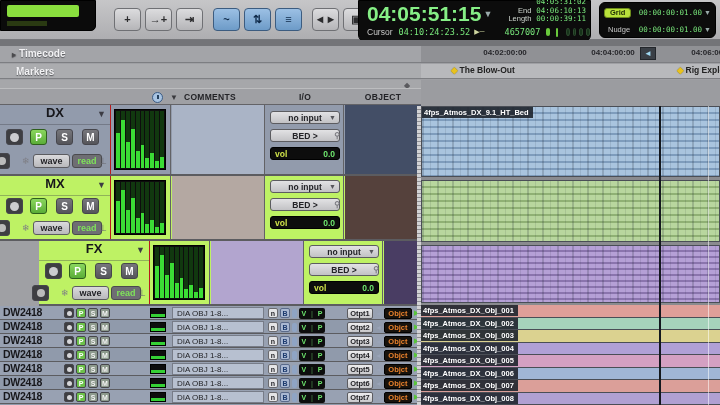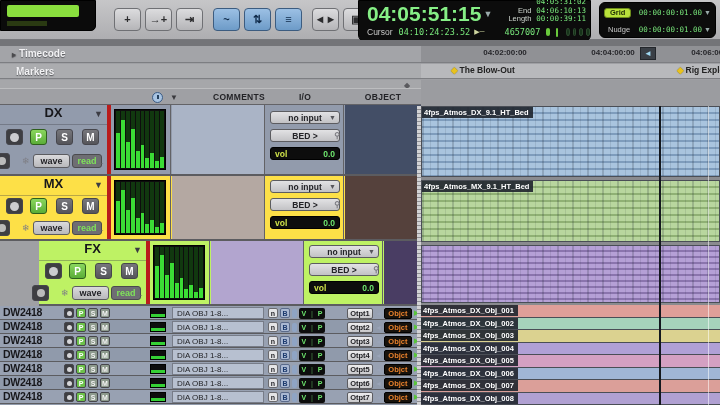--- a/index.html
+++ b/index.html
@@ -259,7 +259,7 @@
   <div class="col-hdr">
     <span class="clock"></span>
     <span class="clock-dd">▼</span>
-    <span class="h" style="left:172px;width:93px;text-align:right">COMMENTS</span>
+    <span class="h" style="left:184px;width:93px;text-align:left">COMMENTS</span>
     <span class="h" style="left:266px;width:78px;text-align:center">I/O</span>
     <span class="h" style="left:345px;width:76px;text-align:center">OBJECT</span>
   </div>

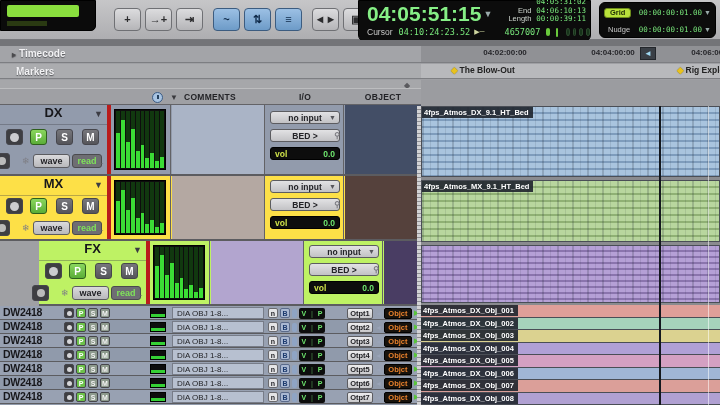--- a/index.html
+++ b/index.html
@@ -76,7 +76,7 @@
 
   
   .lp{position:absolute;left:0;width:421px;}
-  .col-name{position:absolute;left:0;top:0;width:111px;height:100%;border-right:4px solid #b91c1c;}
+  .col-name{position:absolute;left:0;top:0;width:111px;height:100%;border-right:1px solid #b91c1c;}
   .col-meter{position:absolute;left:112px;top:0;width:59px;height:100%;border-right:1px solid #626266;}
   .col-comments{position:absolute;left:172px;top:0;width:93px;height:100%;border-right:1px solid #626266;}
   .col-io{position:absolute;left:266px;top:0;width:78px;height:100%;border-right:1px solid #626266;}

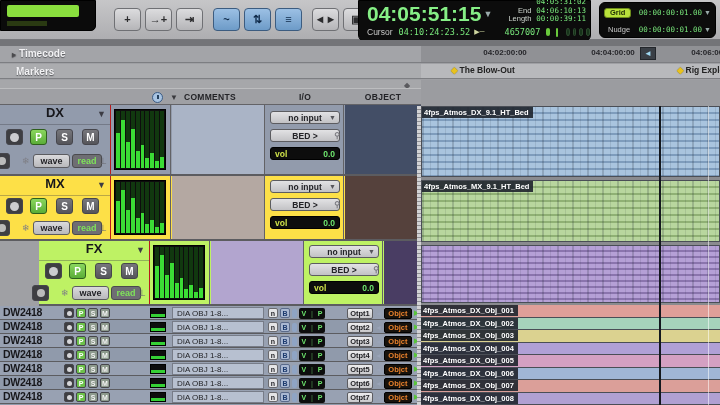--- a/index.html
+++ b/index.html
@@ -83,7 +83,7 @@
   .col-object{position:absolute;left:345px;top:0;width:76px;height:100%;}
   .bedtrack{border-bottom:2px solid #5c5c60;}
   .t-dx{background:#929bac;} .t-dx .col-comments{background:#aab4c6;} .t-dx .col-object{background:#434e66;}
-  .t-mx{background:#fde047;} .t-mx .col-comments{background:#b4a8a2;} .t-mx .col-object{background:#55413c;}
+  .t-mx{background:#bef264;} .t-mx .col-comments{background:#b4a8a2;} .t-mx .col-object{background:#55413c;}
   .t-fx{background:#bef264;margin-left:39px;} .t-fx .col-comments{background:#b2a5cf;} .t-fx .col-object{background:#493d63;}
   .tname{position:absolute;left:0;top:0;width:100%;height:20px;text-align:center;font-size:13px;font-weight:bold;color:#17171b;
     border-bottom:1px solid rgba(60,60,70,.35);}

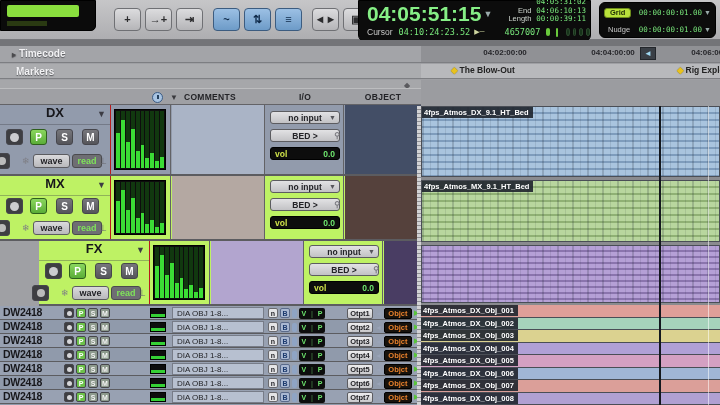--- a/index.html
+++ b/index.html
@@ -695,7 +695,6 @@
     </div>
     <div class="bedclip clip-mx" style="top:74px;height:62px">
       <div class="tex"></div>
-      <span class="cliplabel">4fps_Atmos_MX_9.1_HT_Bed</span>
     </div>
     <div class="bedclip clip-fx" style="top:139px;height:58px">
       <div class="tex"></div>

